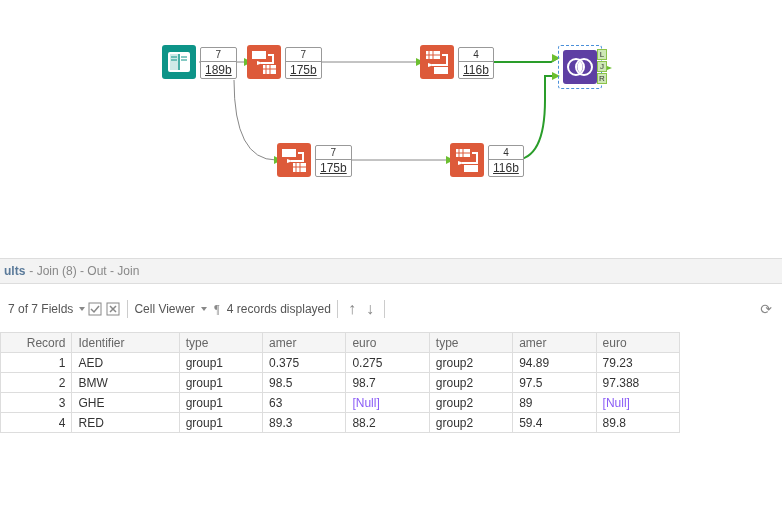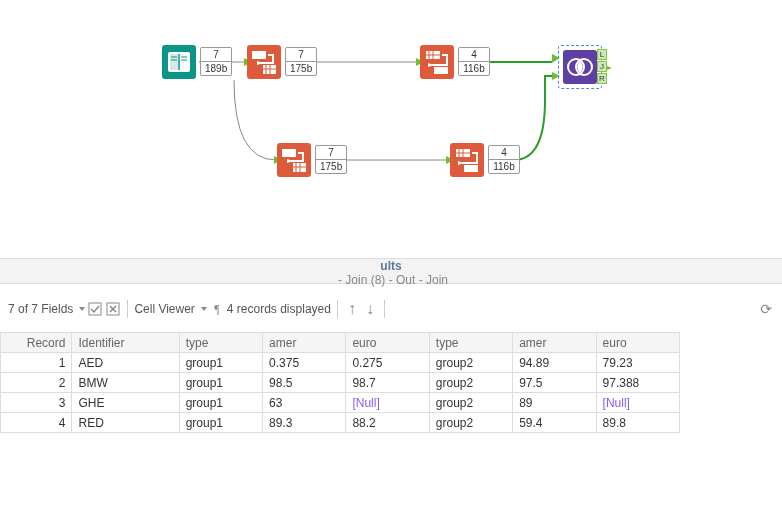--- a/index.html
+++ b/index.html
@@ -9,7 +9,7 @@
 .canvas { position: relative; width: 100%; height: 260px; background: #fff; }
 .node-box { position: absolute; background: #fff; border: 1px solid #999; border-radius: 2px; text-align: center; min-width: 32px; }
 .node-box .n1 { font-size: 10px; padding: 1px 4px; border-bottom: 1px solid #999; }
-.node-box .n2 { font-size: 10px; padding: 1px 4px; }
+.node-box .n2 { font-size: 12px; padding: 1px 4px; text-decoration: underline; }
 
 .tool { position: absolute; width: 34px; height: 34px; border-radius: 3px; display: flex; align-items: center; justify-content: center; }
 .tool svg { width: 34px; height: 34px; }

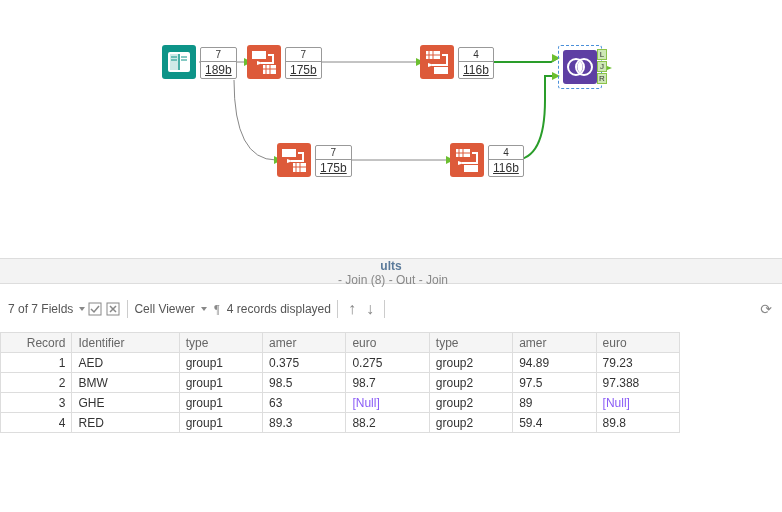--- a/index.html
+++ b/index.html
@@ -17,7 +17,7 @@
 .conn { position: absolute; pointer-events: none; }
 
 
-.results-header { position: absolute; top: 258px; left: 0; right: 0; height: 26px; background: #f3f3f3; border-top: 1px solid #ddd; border-bottom: 1px solid #ddd; display: flex; align-items: center; padding-left: 4px; font-size: 12px; color: #888; flex-direction: column; }
+.results-header { position: absolute; top: 258px; left: 0; right: 0; height: 26px; background: #f3f3f3; border-top: 1px solid #ddd; border-bottom: 1px solid #ddd; display: flex; align-items: center; padding-left: 4px; font-size: 12px; color: #888; }
 .results-header b { color: #5a7a9a; font-weight: 600; margin-right: 4px; }
 
 .toolbar { position: absolute; top: 292px; left: 0; right: 0; height: 34px; display: flex; align-items: center; padding: 0 8px; gap: 2px; color: #555; }

